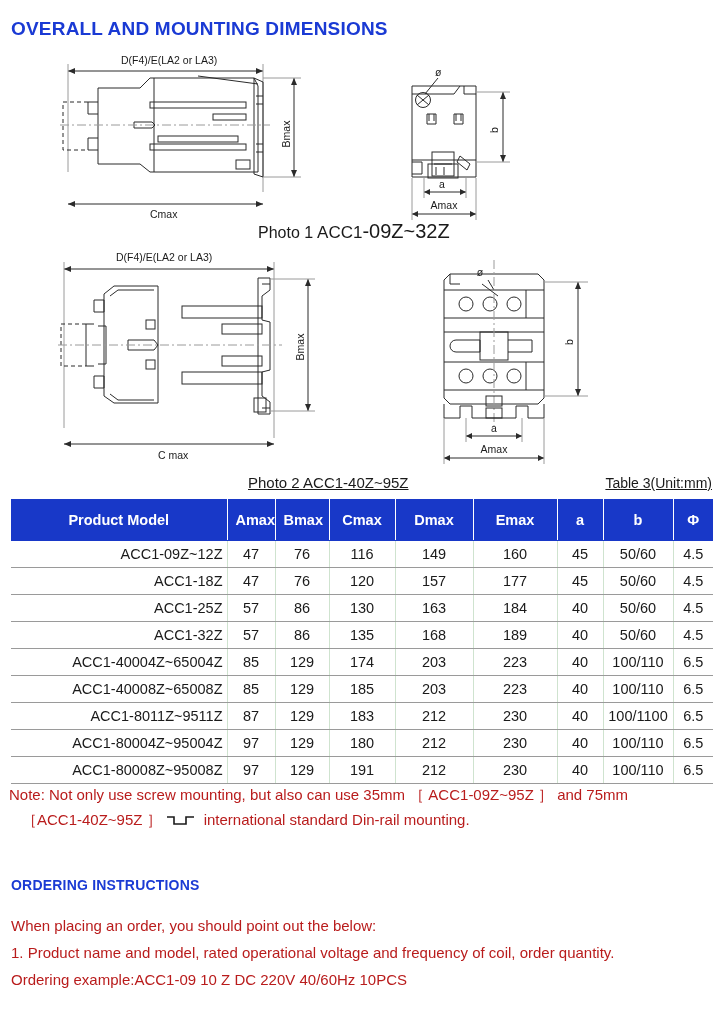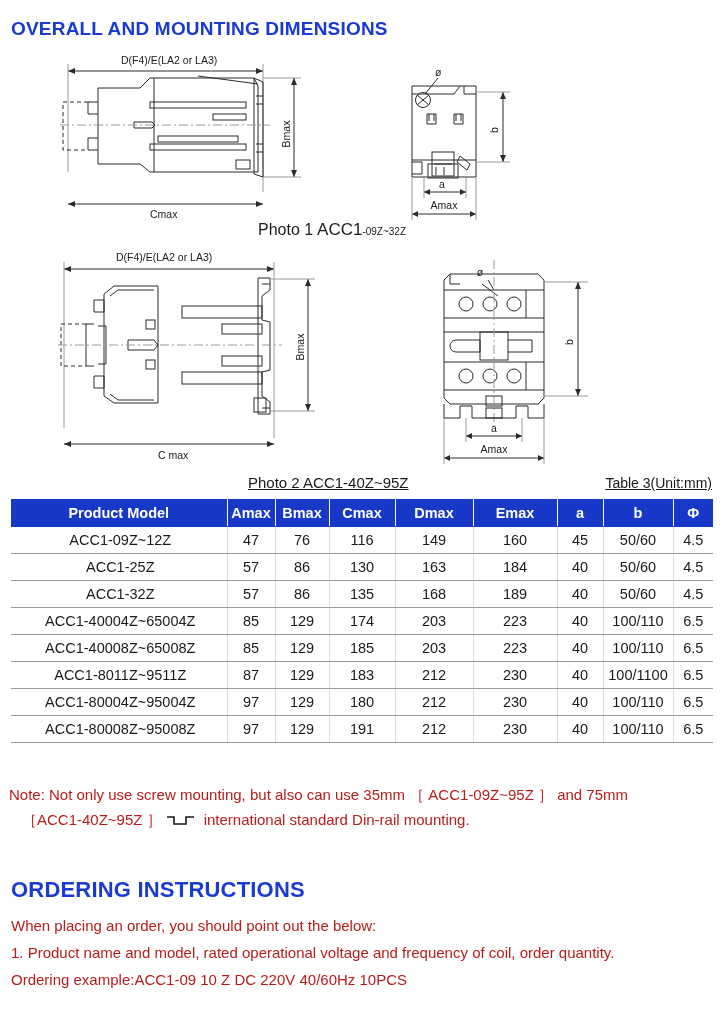--- a/index.html
+++ b/index.html
@@ -47,7 +47,7 @@
   #caption-photo2 { left: 248px; top: 474px; font-size: 15px; text-decoration: underline; }
   .caption .cap-lead { font-size: 16px; }
   .caption .cap-model-big { font-size: 17px; }
-  .caption .cap-model-small { font-size: 10px; }
+  .caption .cap-model-small { font-size: 20px; }
   #caption-table { position: absolute; right: 12px; top: 475px; font-size: 14px; white-space: nowrap; text-decoration: underline; }
 
   

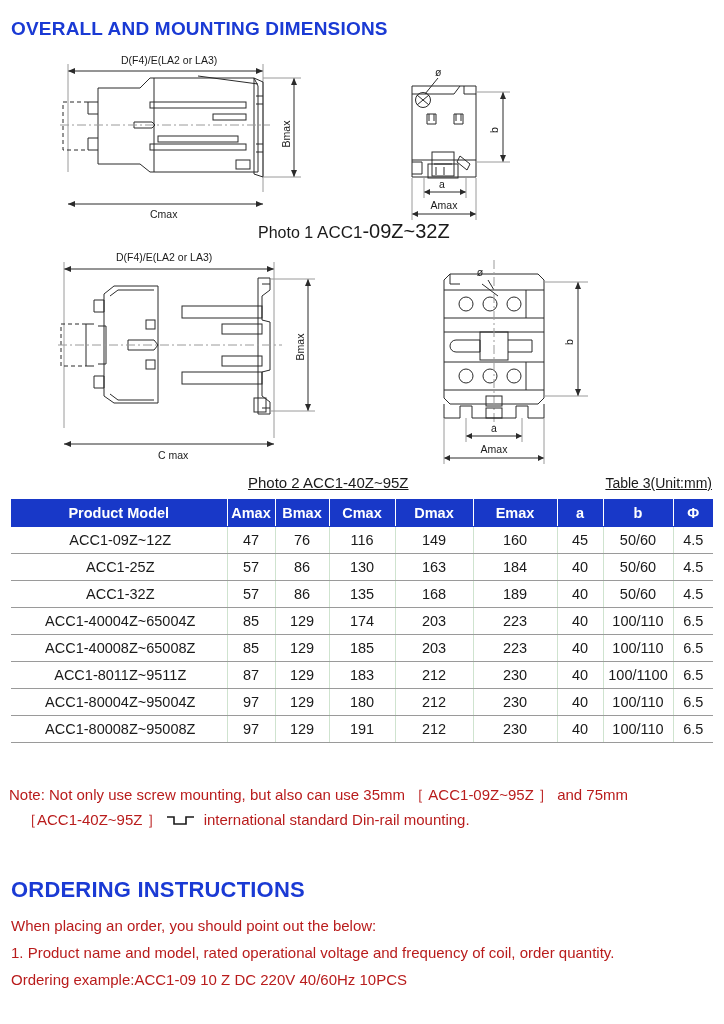--- a/index.html
+++ b/index.html
@@ -69,7 +69,7 @@
     font-weight: bold;
     font-size: 14.5px;
     height: 25px;
-    padding: 1px;
+    padding: 8px;
     text-align: center;
     border-right: 1px solid #ffffff;
     border-bottom: 1px solid #1838c8;

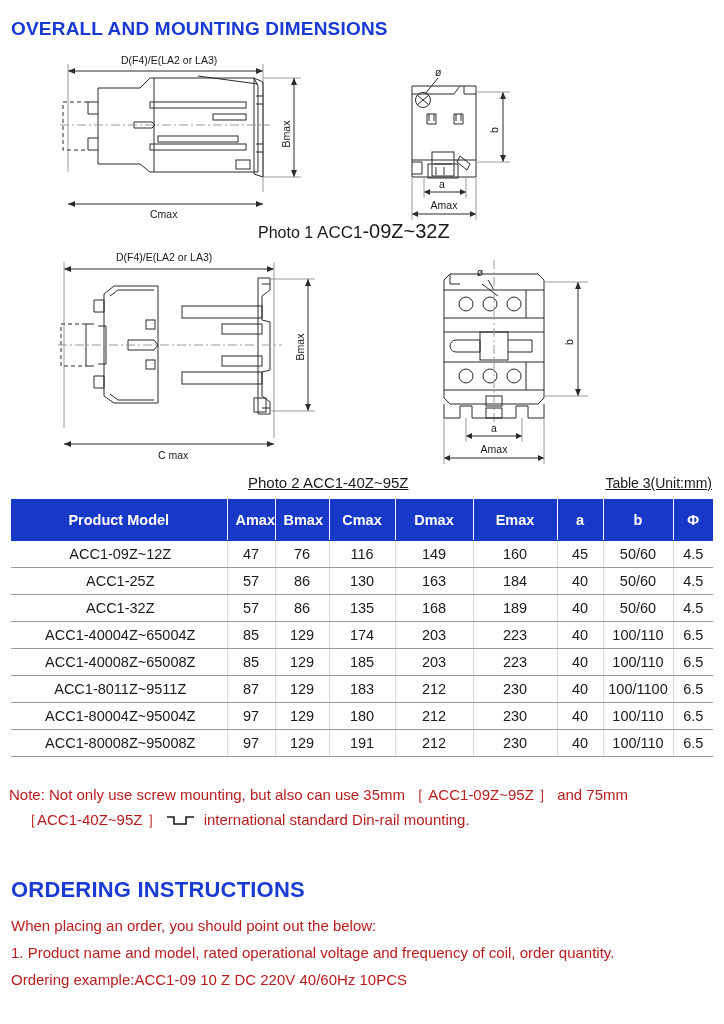--- a/index.html
+++ b/index.html
@@ -87,7 +87,7 @@
   }
   table.dim-table td:last-child { border-right: none; }
   table.dim-table td.model {
-    text-align: center;
+    text-align: right;
     padding-left: 7px;
     border-right: 1px solid #cfe3cf;
   }

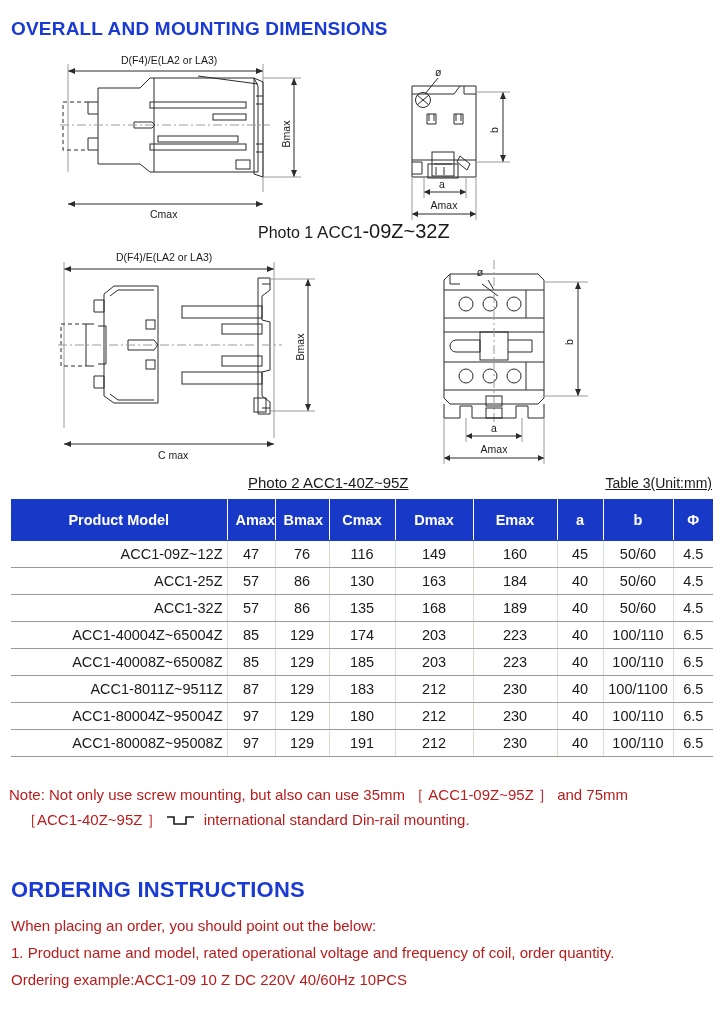--- a/index.html
+++ b/index.html
@@ -401,6 +401,17 @@
         <td>4.5</td>
       </tr>
       <tr>
+        <td class="model">ACC1-18Z</td>
+        <td>47</td>
+        <td>76</td>
+        <td>120</td>
+        <td>157</td>
+        <td>177</td>
+        <td>45</td>
+        <td>50/60</td>
+        <td>4.5</td>
+      </tr>
+      <tr>
         <td class="model">ACC1-25Z</td>
         <td>57</td>
         <td>86</td>

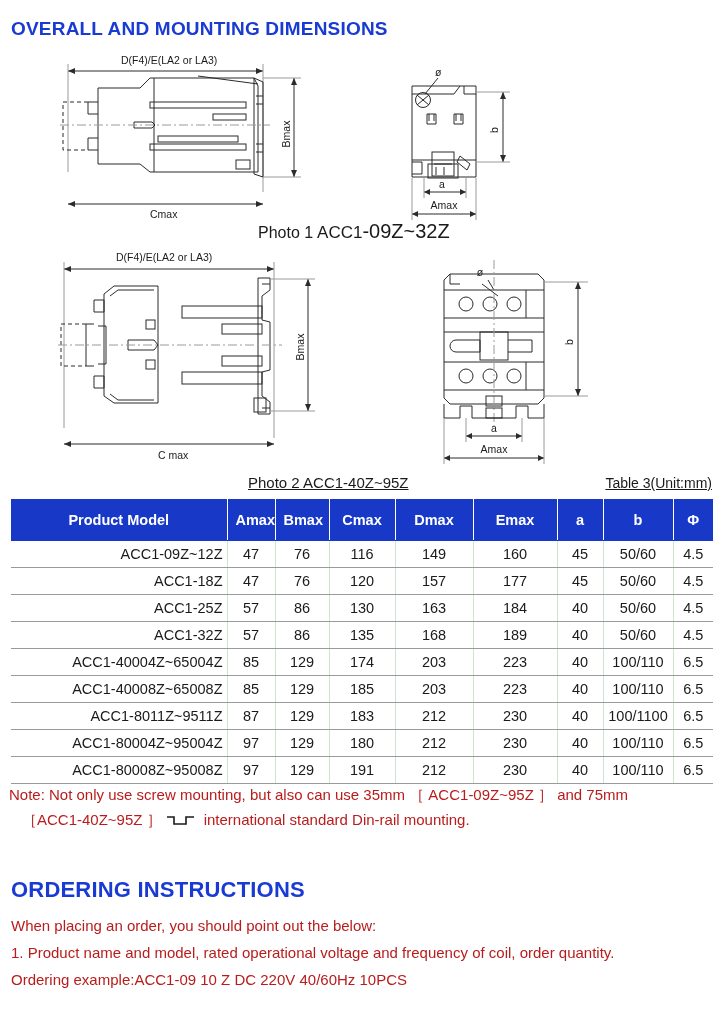--- a/index.html
+++ b/index.html
@@ -26,7 +26,7 @@
     white-space: nowrap;
   }
   #heading-dimensions { left: 11px; top: 18px; }
-  #heading-ordering   { left: 11px; top: 877px; font-size: 22px; }
+  #heading-ordering   { left: 11px; top: 877px; font-size: 14px; }
 
   
   .drawing {

